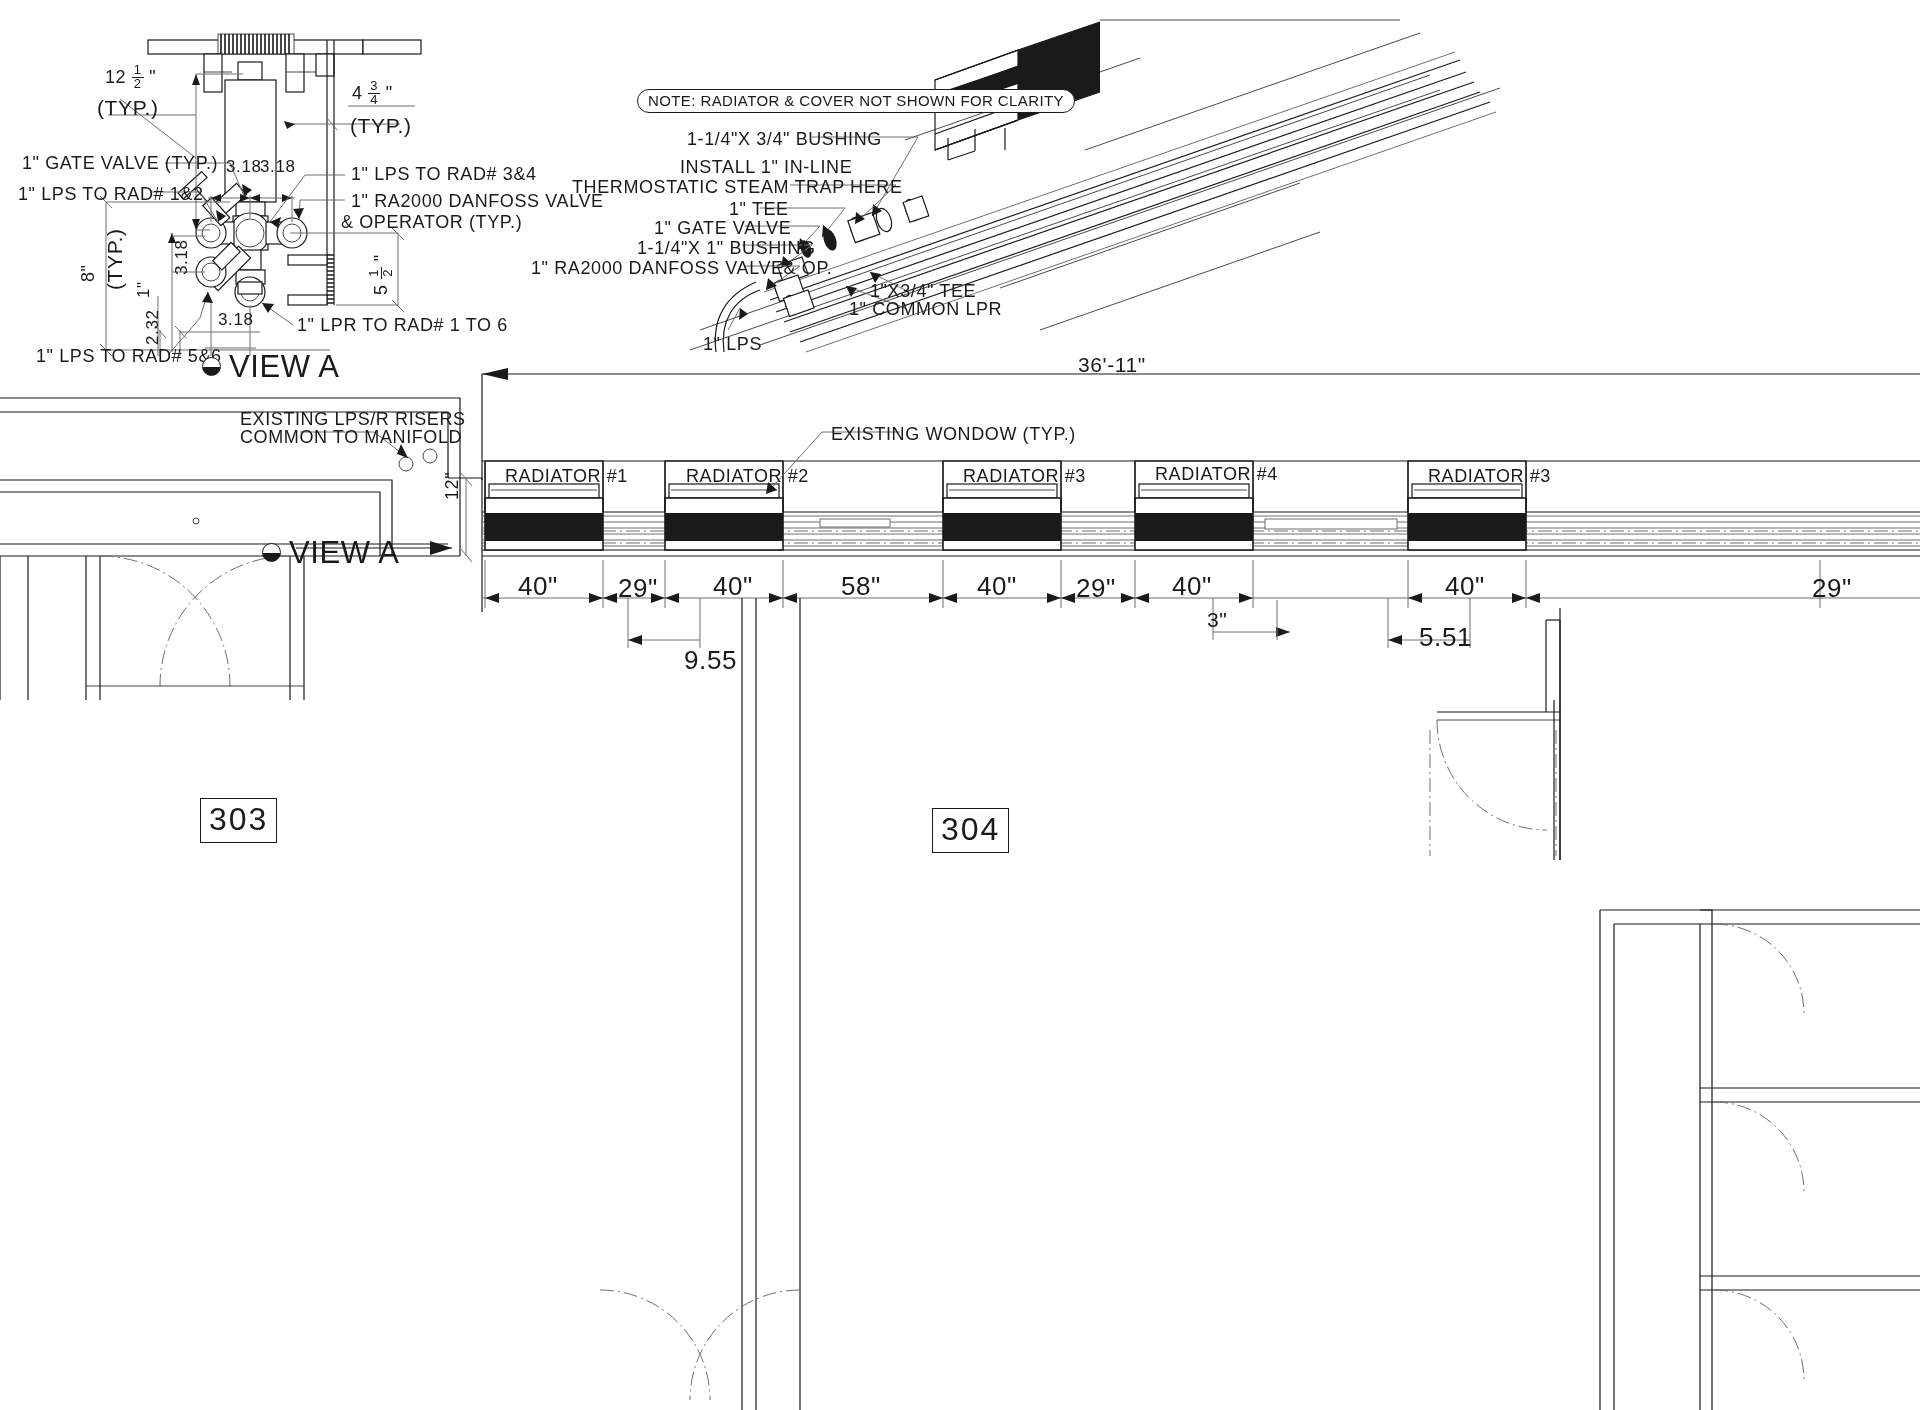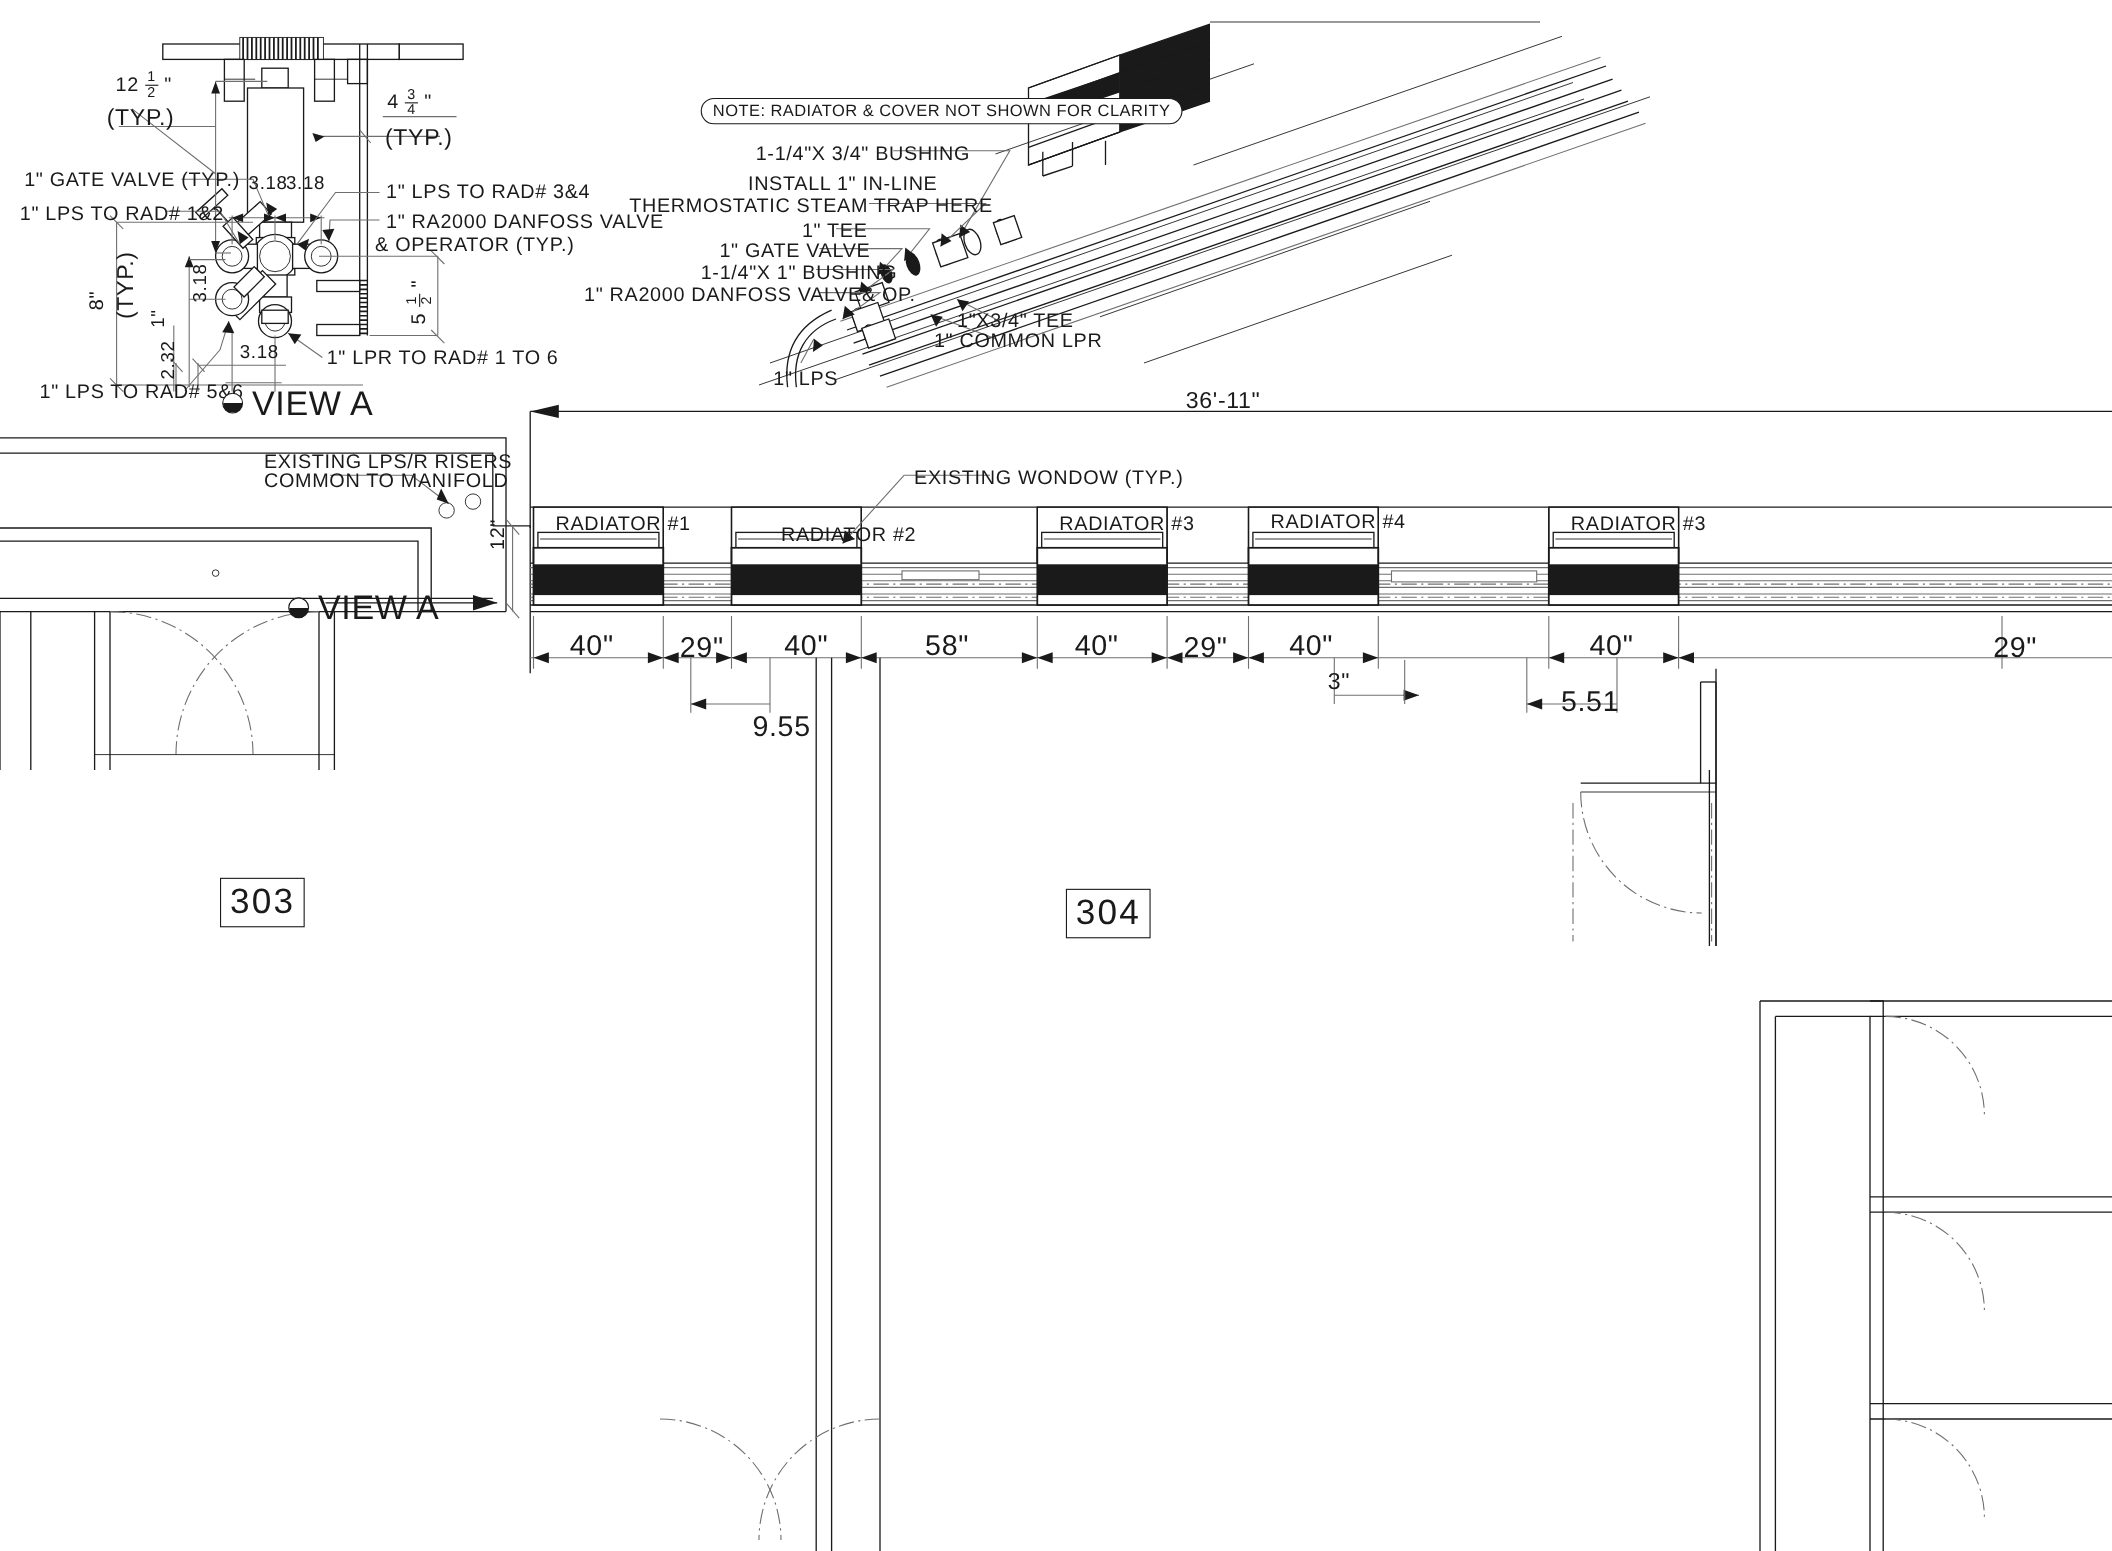--- a/index.html
+++ b/index.html
@@ -564,7 +564,7 @@
 </div>
 
 <div class="lbl t16" style="left:505px; top:466px;">RADIATOR #1</div>
-<div class="lbl t16" style="left:686px; top:476px;margin-left:24px;">RADIATOR #2</div>
+<div class="lbl t16" style="left:686px; top:466px;">RADIATOR #2</div>
 <div class="lbl t16" style="left:963px; top:466px;">RADIATOR #3</div>
 <div class="lbl t16" style="left:1155px; top:464px;">RADIATOR #4</div>
 <div class="lbl t16" style="left:1428px; top:466px;">RADIATOR #3</div>

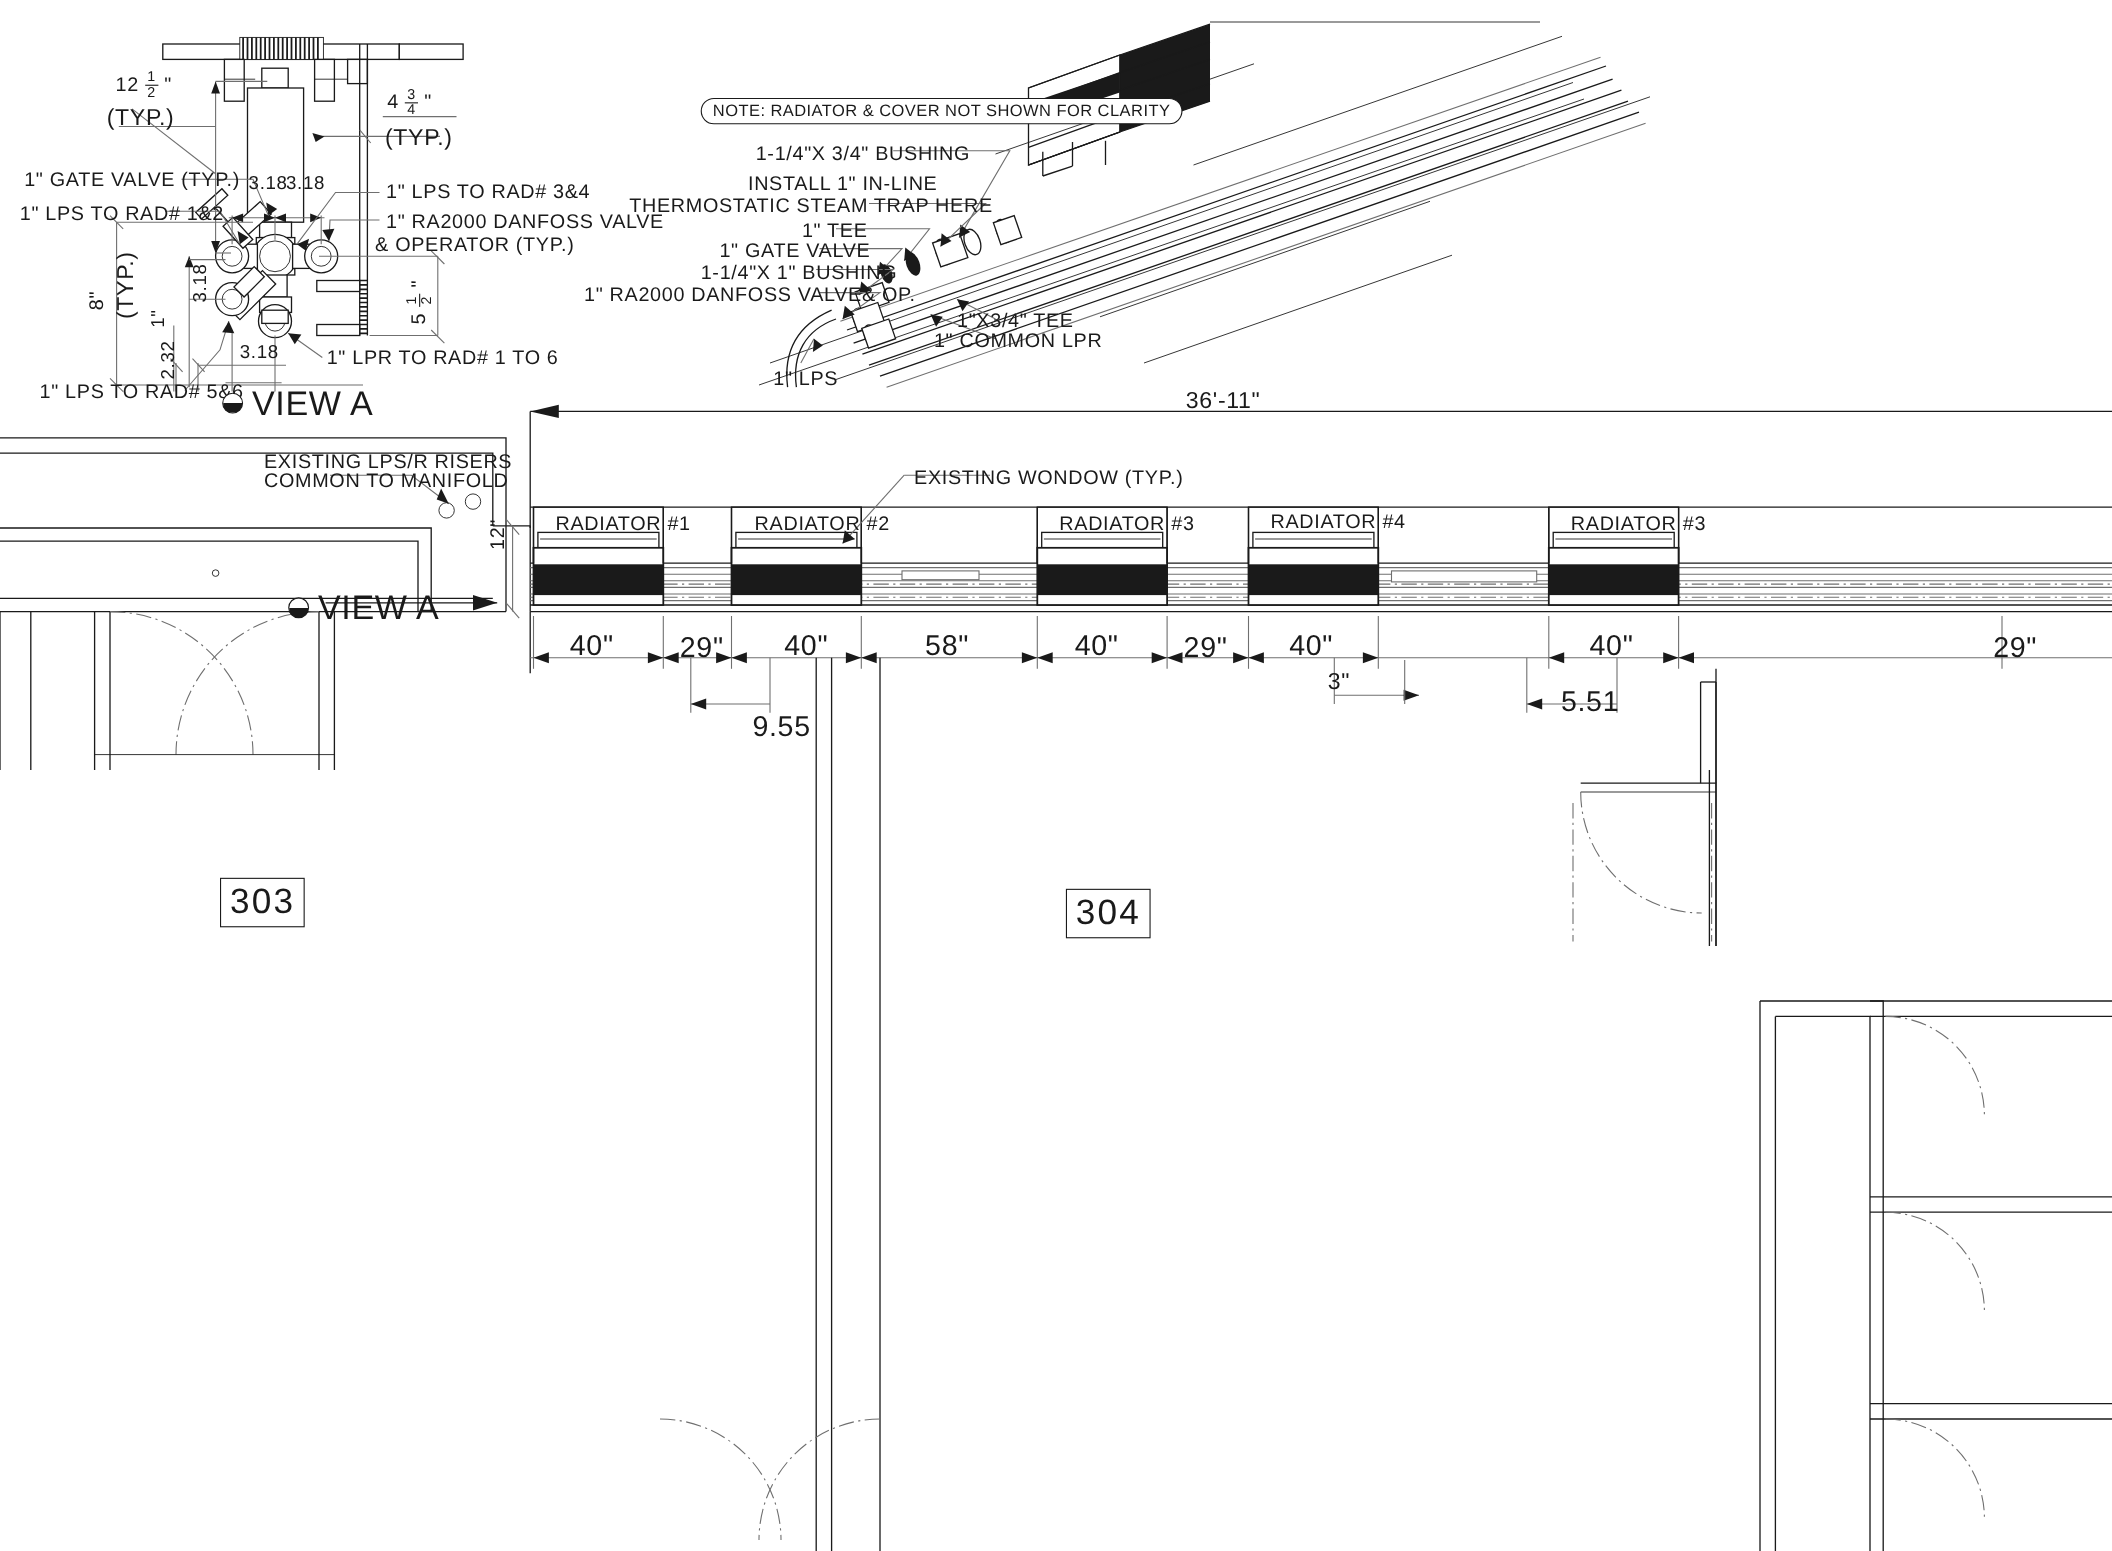--- a/index.html
+++ b/index.html
@@ -584,7 +584,7 @@
 <div class="lbl t22" style="left:1419px; top:622px;">5.51</div>
 
 <div class="boxnum" style="left:200px; top:798px;">303</div>
-<div class="boxnum" style="left:969px; top:808px;">304</div>
+<div class="boxnum" style="left:932px; top:808px;">304</div>
 
 </div>
 

